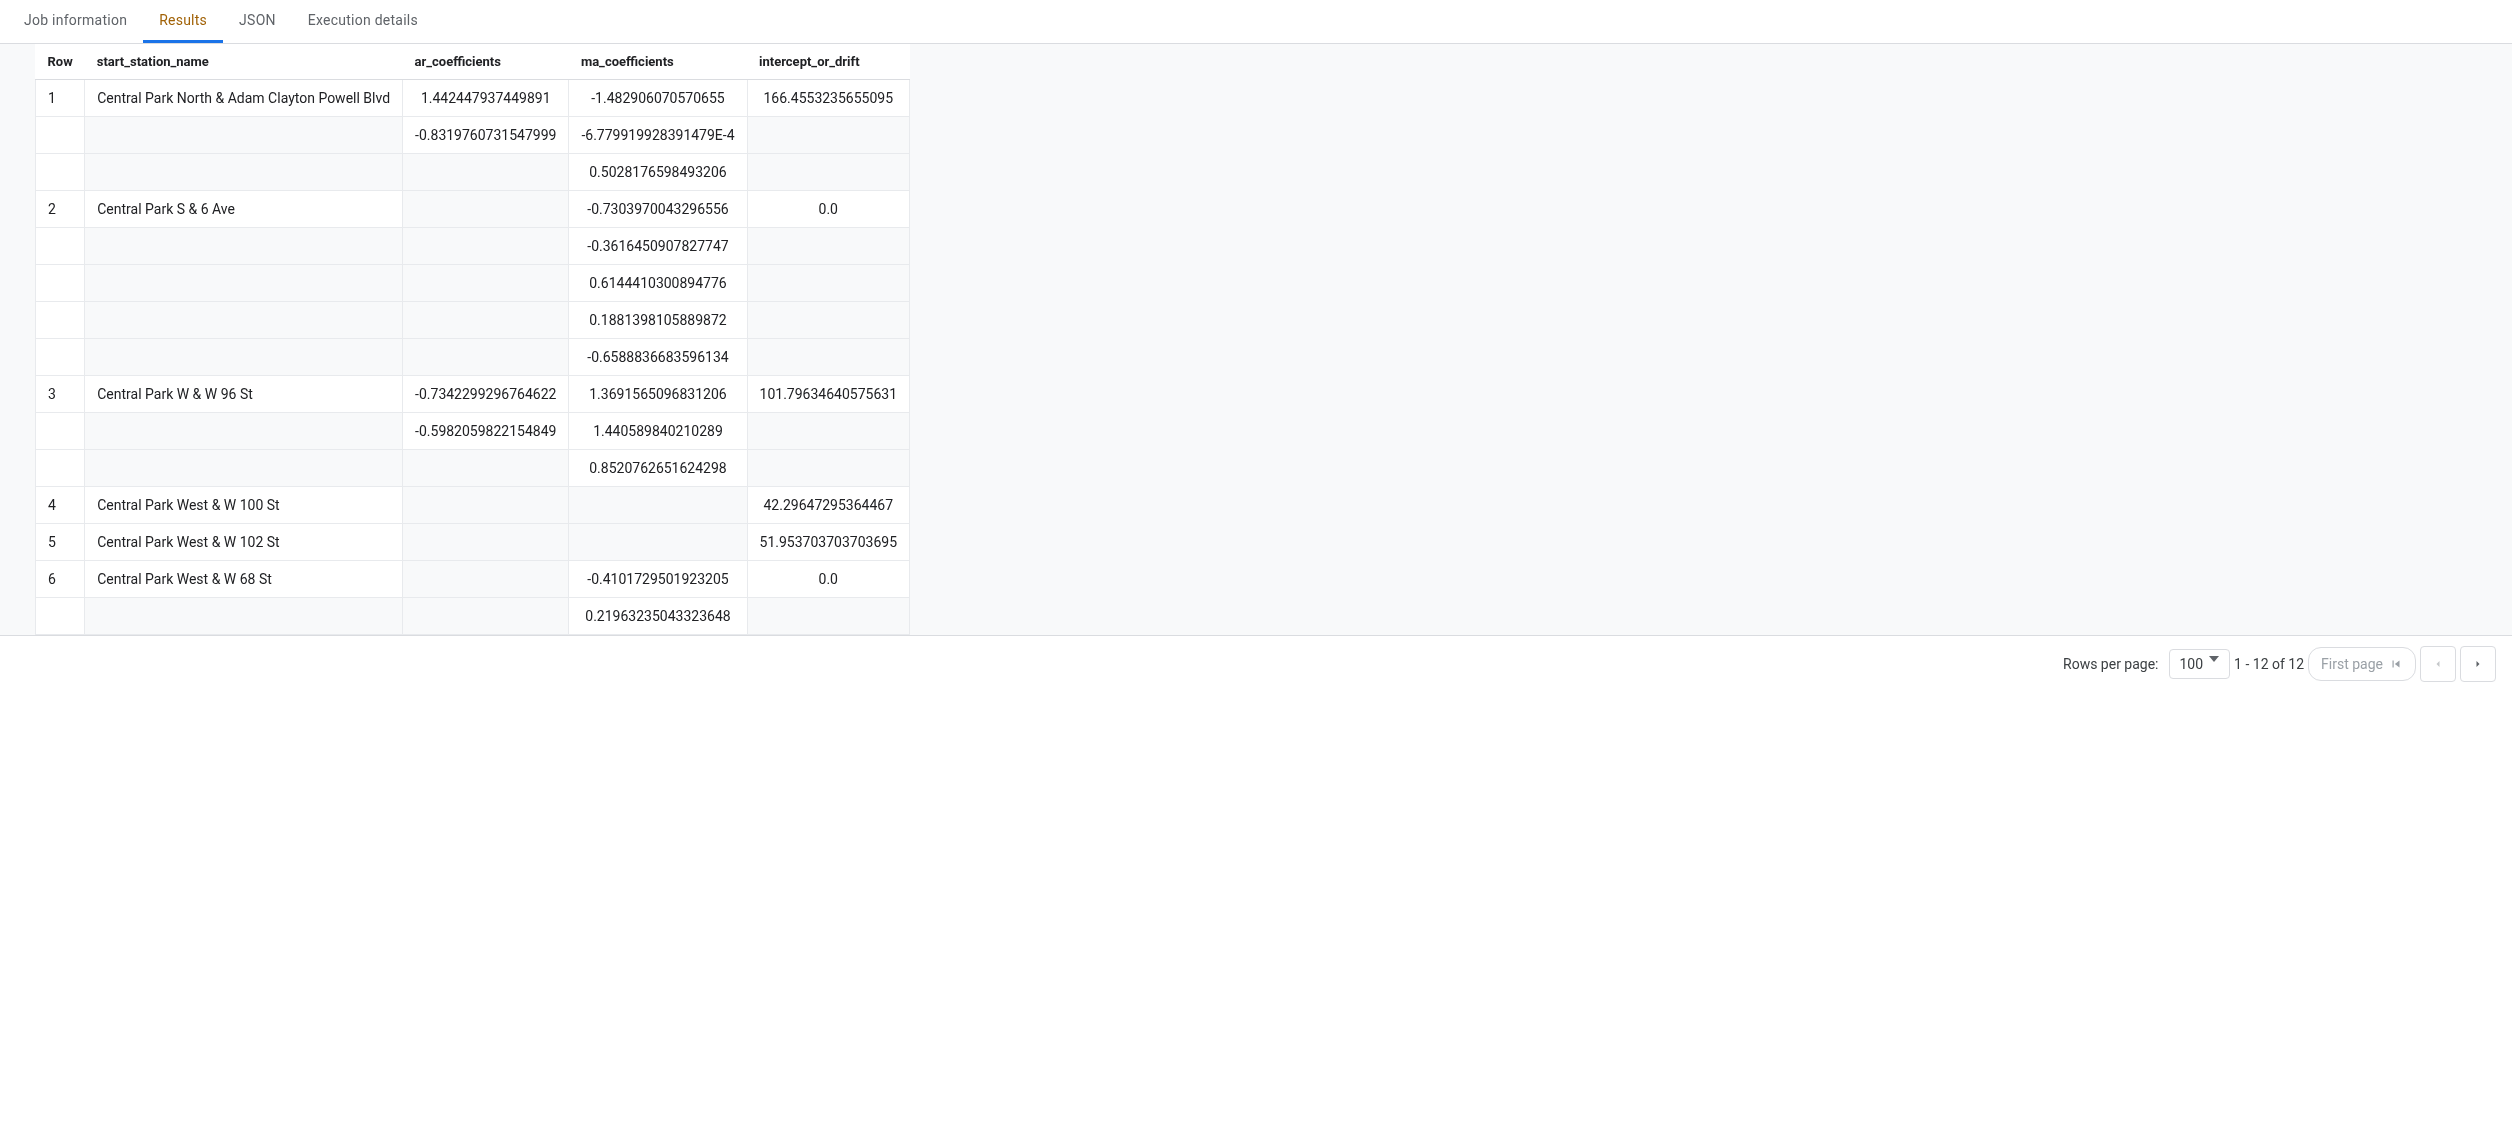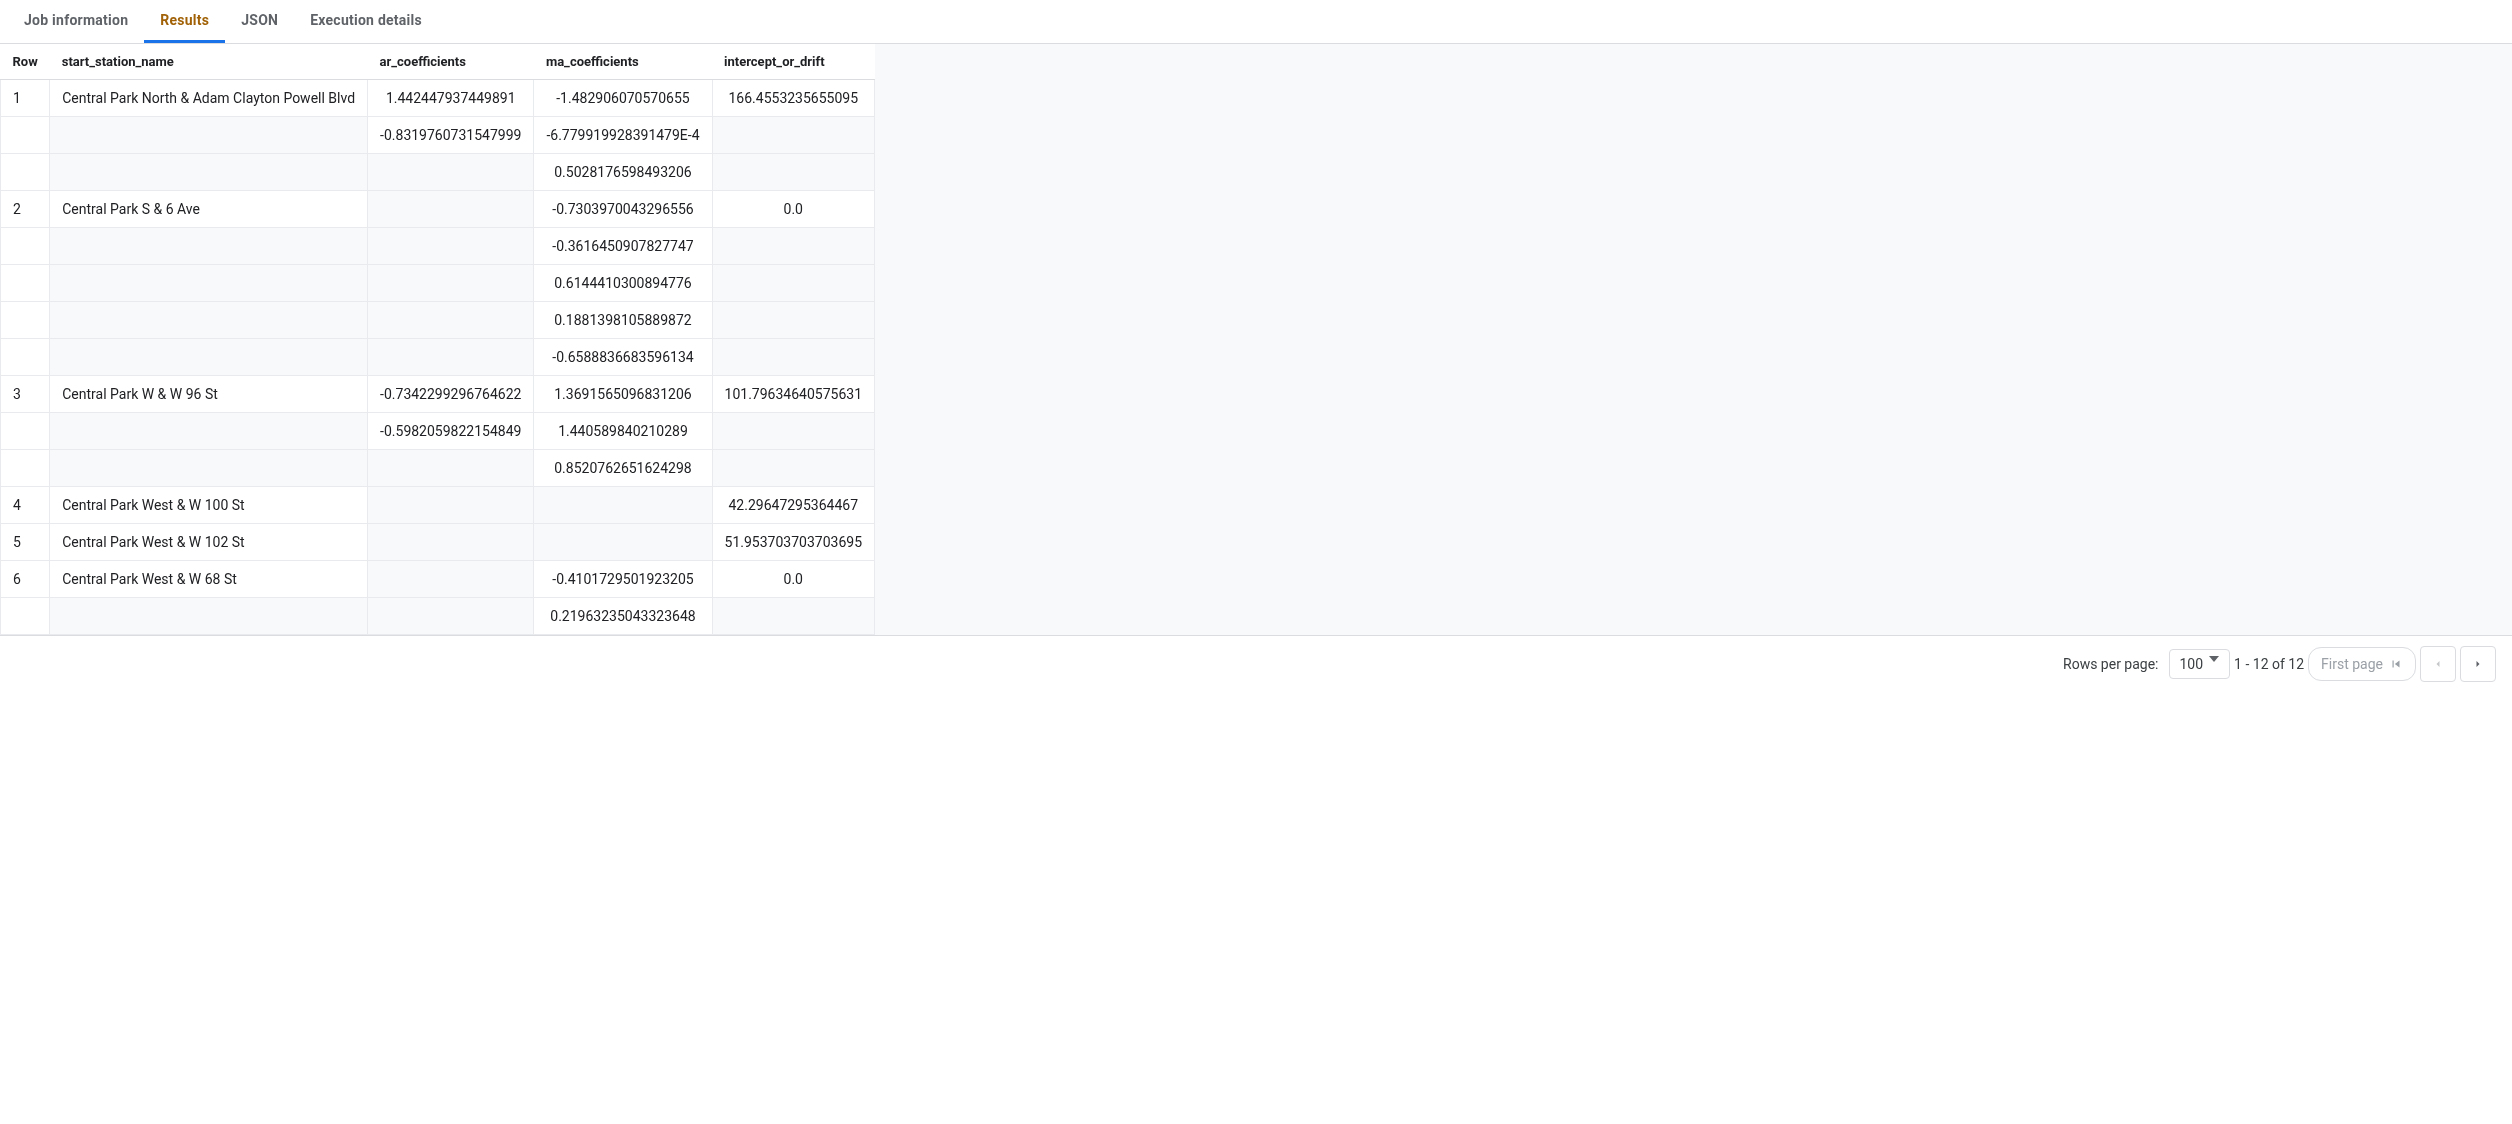--- a/index.html
+++ b/index.html
@@ -17,7 +17,7 @@
     .tab {
       padding: 12px 16px;
       font-size: 14px;
-      font-weight: 700;
+      font-weight: 400;
       color: #5f6368;
       cursor: pointer;
       border-bottom: 3px solid transparent;

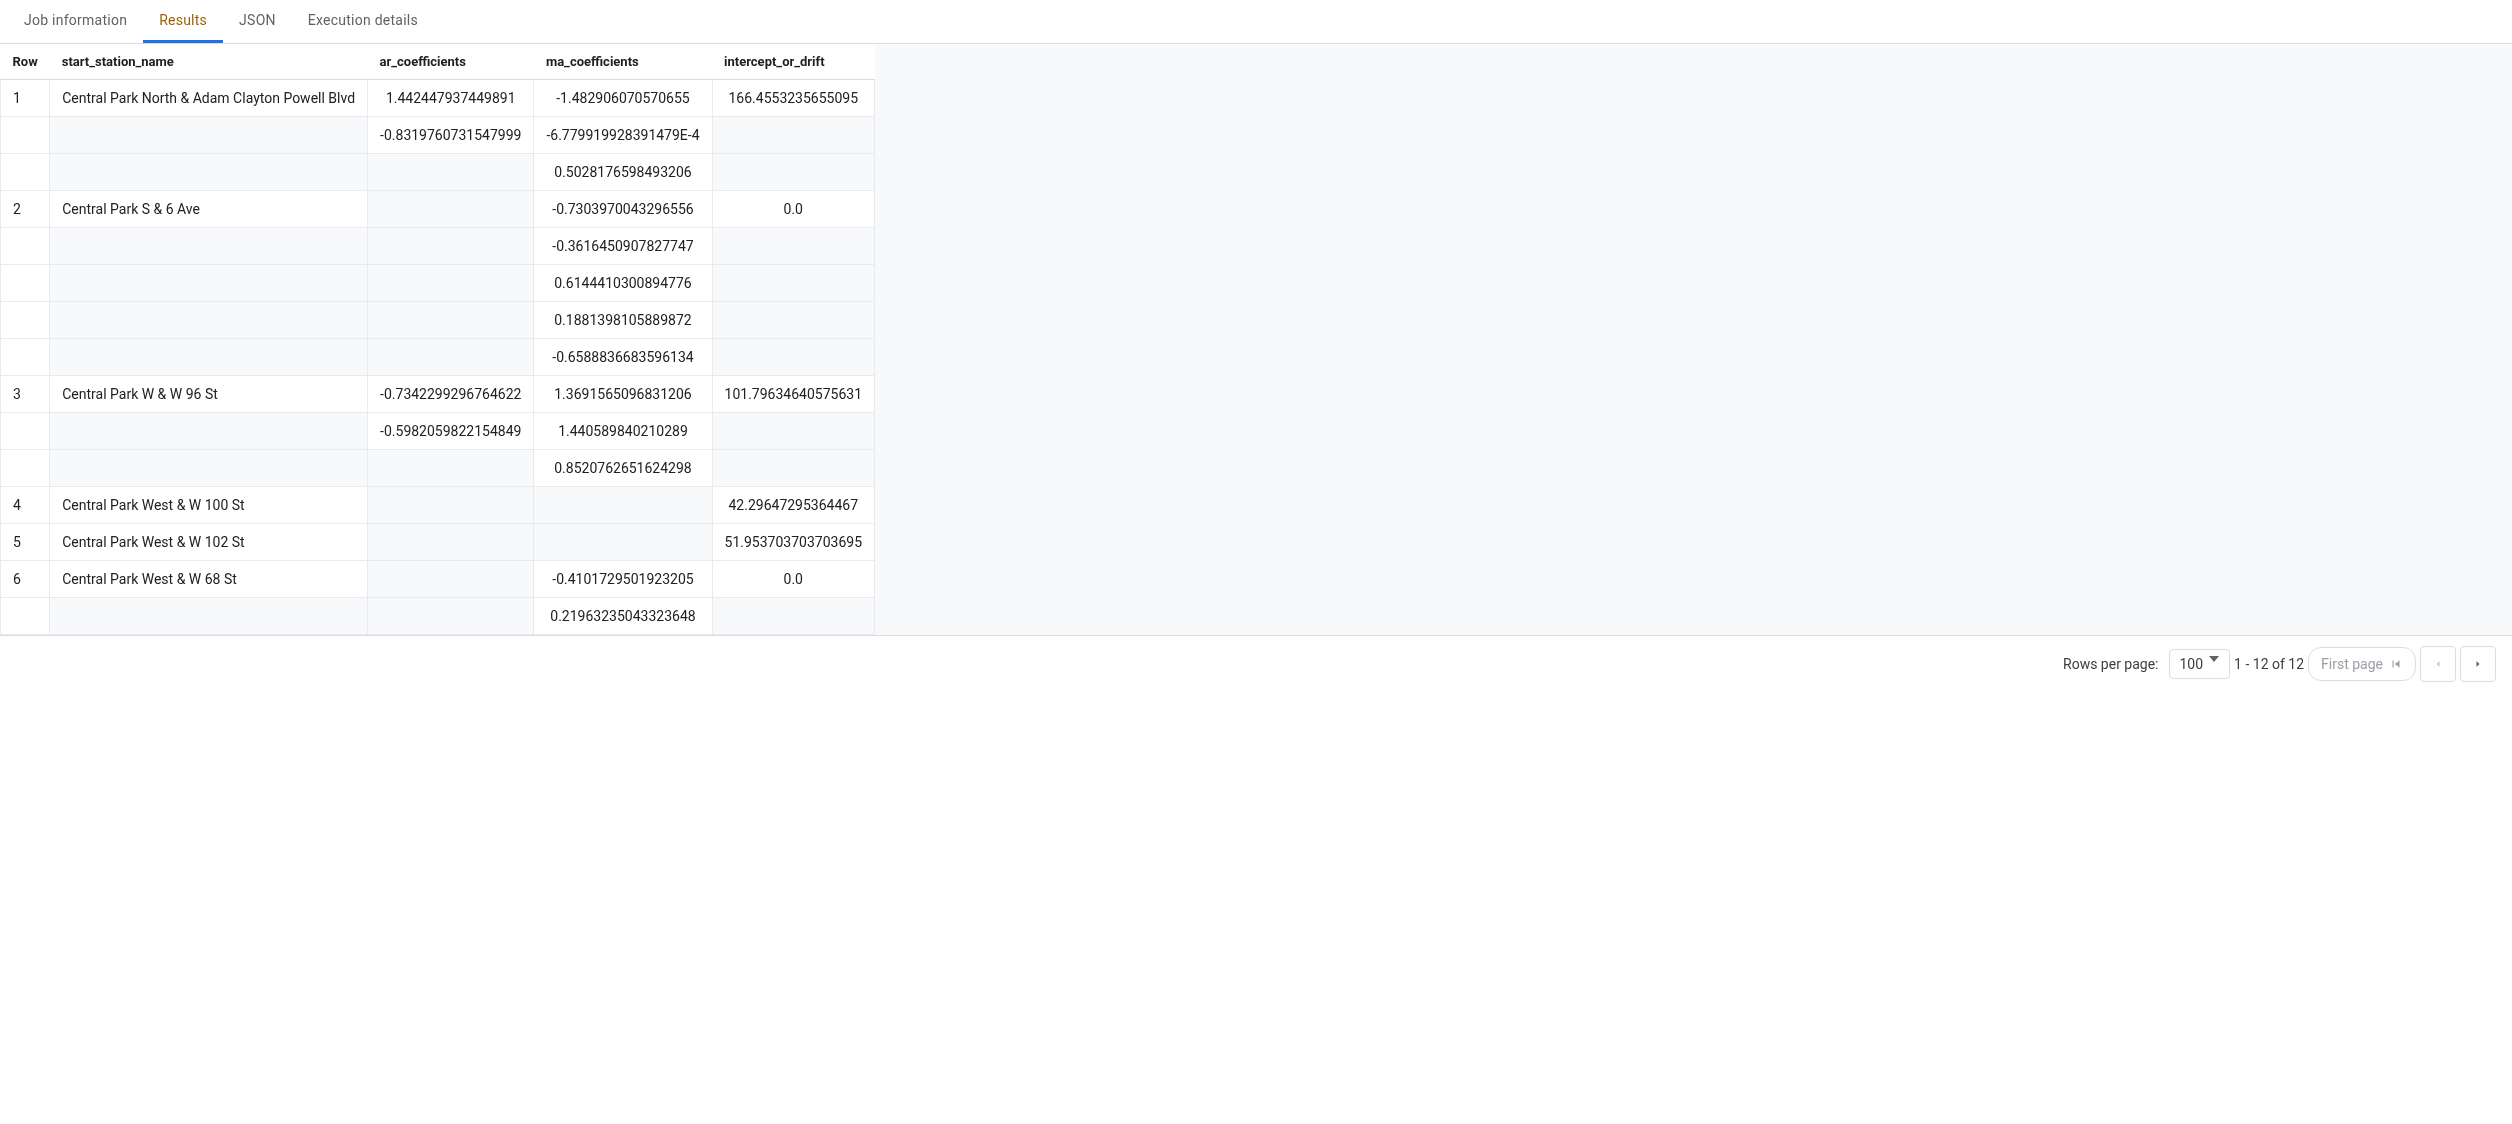--- a/index.html
+++ b/index.html
@@ -36,6 +36,7 @@
       border-collapse: collapse;
       background: #fff;
       table-layout: auto;
+      margin-left: 35px;
     }
     table.data th {
       text-align: left;

